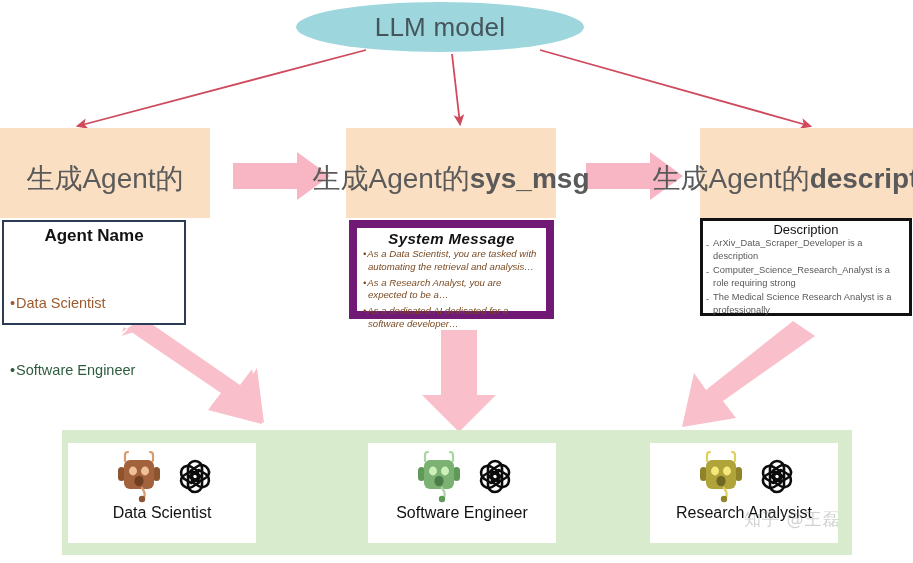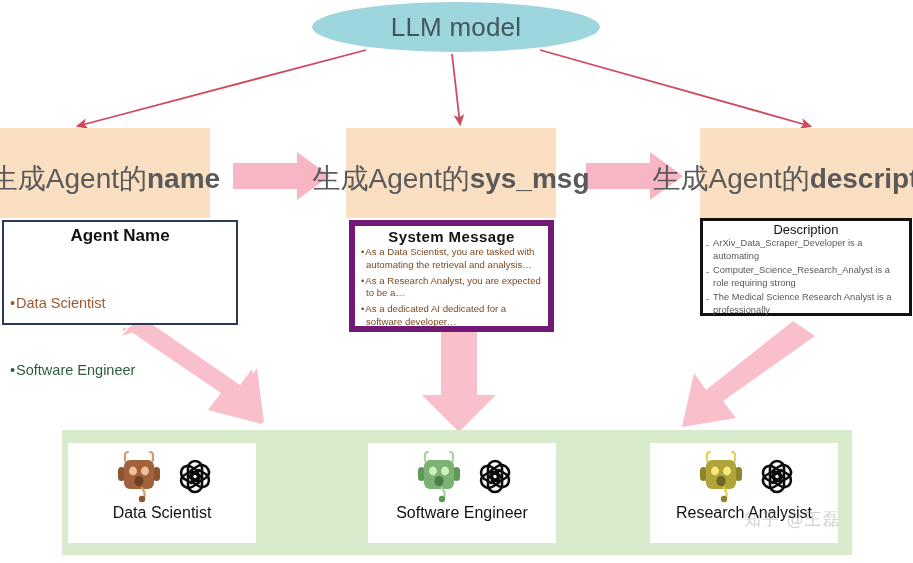--- a/index.html
+++ b/index.html
@@ -21,7 +21,7 @@
 
   
   #llm-oval {
-    left: 312px; top: 2px;
+    left: 296px; top: 2px;
     width: 288px; height: 50px;
     background: #9ed6dd;
     border-radius: 50% / 50%;

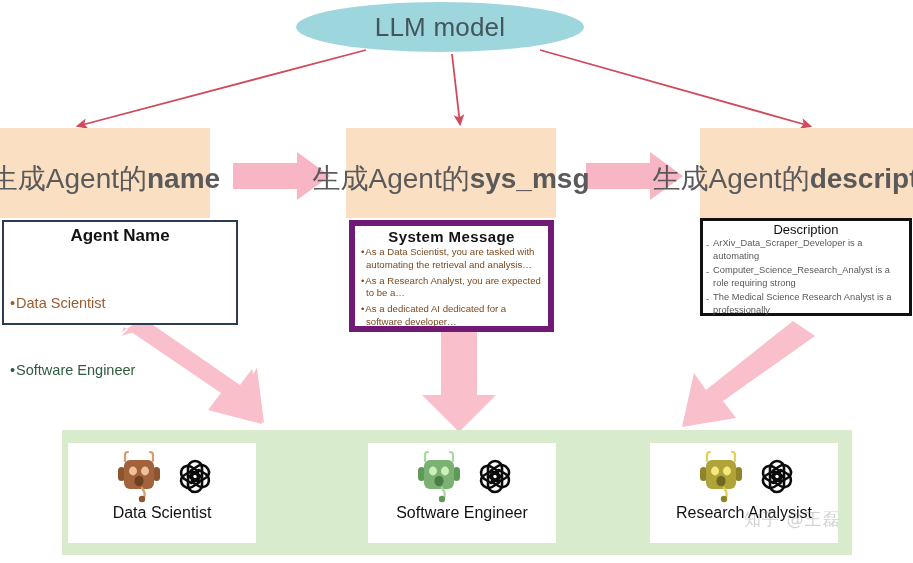--- a/index.html
+++ b/index.html
@@ -237,7 +237,6 @@
 
   <div id="head-name" class="abs head-box">
     <span class="line1">生成Agent的</span>
-    <span class="line2">name</span>
   </div>
 
   <div id="head-sysmsg" class="abs head-box">

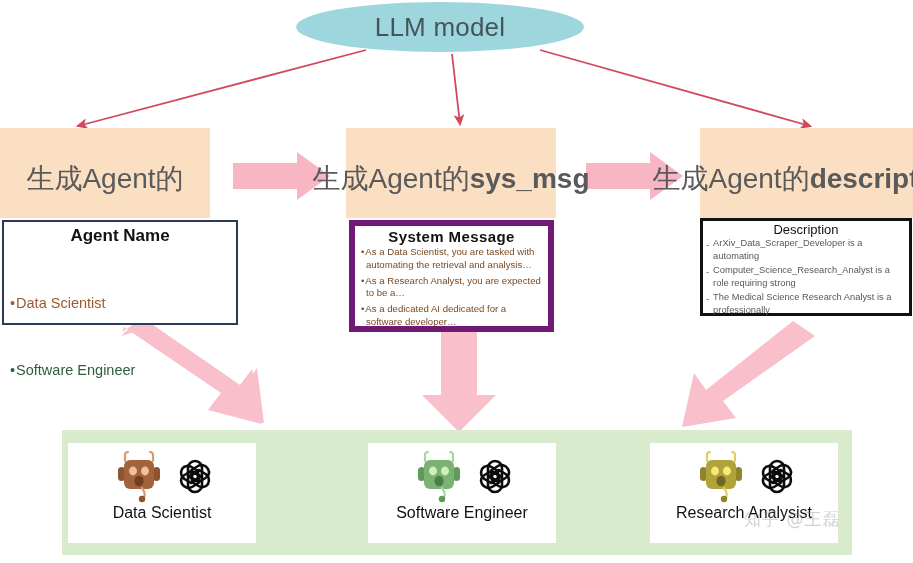--- a/index.html
+++ b/index.html
@@ -68,7 +68,7 @@
     box-sizing: border-box;
   }
   #card-name {
-    left: 2px; top: 220px; width: 236px; height: 105px;
+    left: 2px; top: 220px; width: 184px; height: 105px;
     border: 2px solid #2b3a55;
   }
   #card-sysmsg {

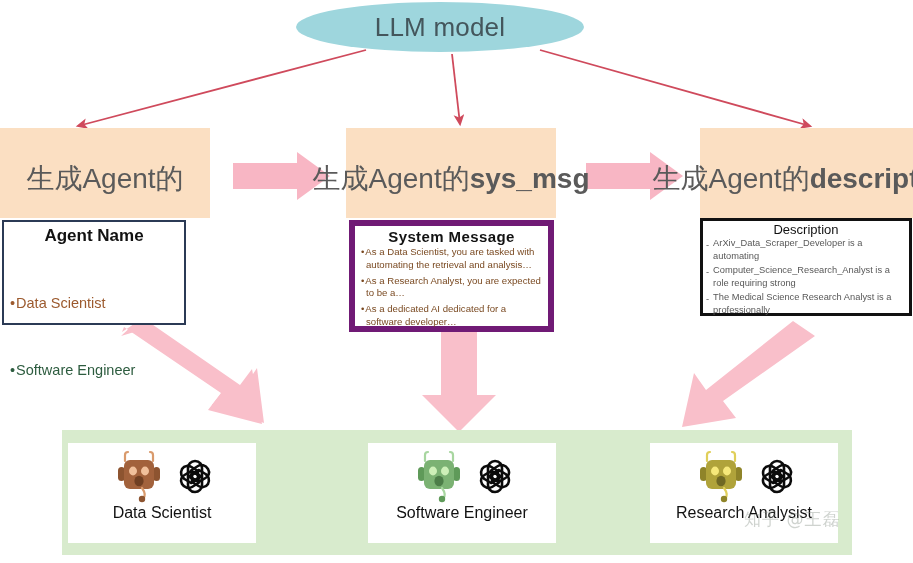--- a/index.html
+++ b/index.html
@@ -72,8 +72,9 @@
     border: 2px solid #2b3a55;
   }
   #card-sysmsg {
-    left: 349px; top: 220px; width: 205px; height: 112px;
-    border: 6px solid #701a75;
+    left: 349px; top: 220px; width: 205px; height: 99px;
+    border: 8px solid #701a75;
+    font-style: italic;
   }
   #card-description {
     left: 700px; top: 218px; width: 212px; height: 98px;

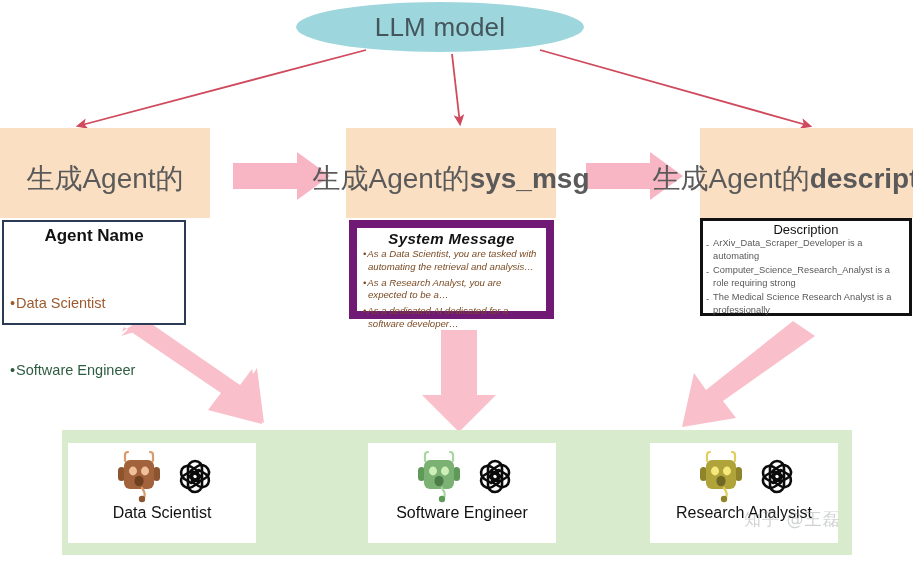--- a/index.html
+++ b/index.html
@@ -282,7 +282,7 @@
     <ul id="desc-list">
       <li>
         <span class="dash">-</span>
-          <span class="txt">ArXiv_Data_Scraper_Developer  is a automating</span>
+          <span class="txt">ArXiv_Data_Scraper_Developer  is a description</span>
       </li>
       <li>
         <span class="dash">-</span>

